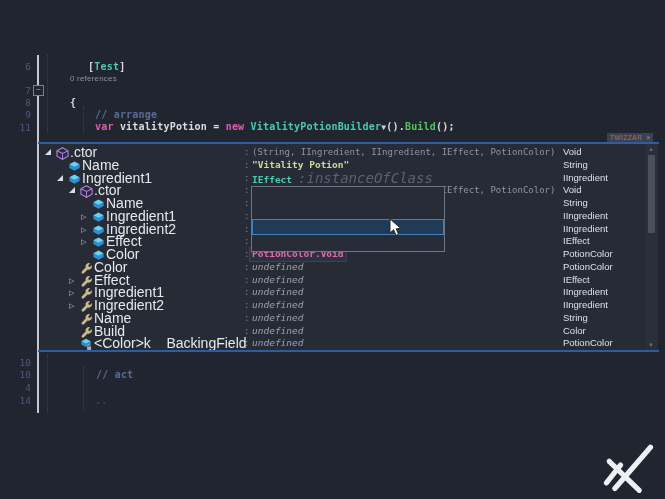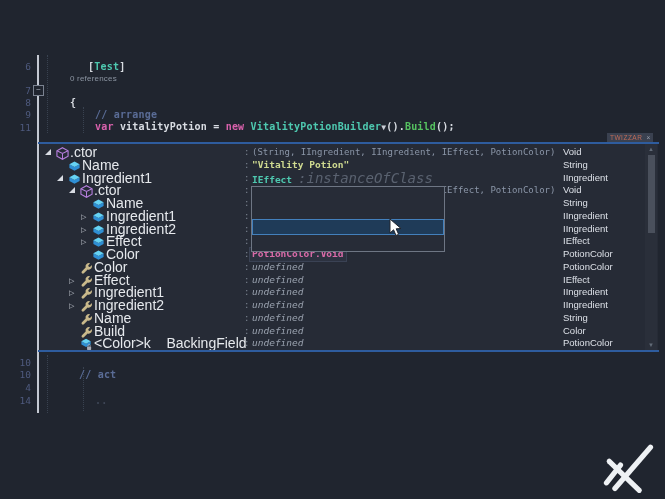--- a/index.html
+++ b/index.html
@@ -93,7 +93,7 @@
   <div class="cl" style="left:70px;top:97px"><span class="c-plain">{</span></div>
   <div class="cl" style="left:95px;top:109px"><span class="c-comment">// arrange</span></div>
   <div class="cl" style="left:95px;top:121px"><span class="c-kw">var </span><span class="c-plain">vitalityPotion </span><span class="c-plain">= </span><span class="c-kw">new </span><span class="c-type">VitalityPotionBuilder</span><span class="c-dd">▼</span><span class="c-plain">()</span><span class="c-plain">.</span><span class="c-meth">Build</span><span class="c-plain">();</span></div>
-  <div class="cl" style="left:79px;top:369px"><span class="c-comment">// act</span></div>
+  <div class="cl" style="left:96px;top:369px"><span class="c-comment">// act</span></div>
   <div class="cl" style="left:95px;top:395px"><span class="c-dim">..</span></div>
 
   <div id="panel-bg"></div>

